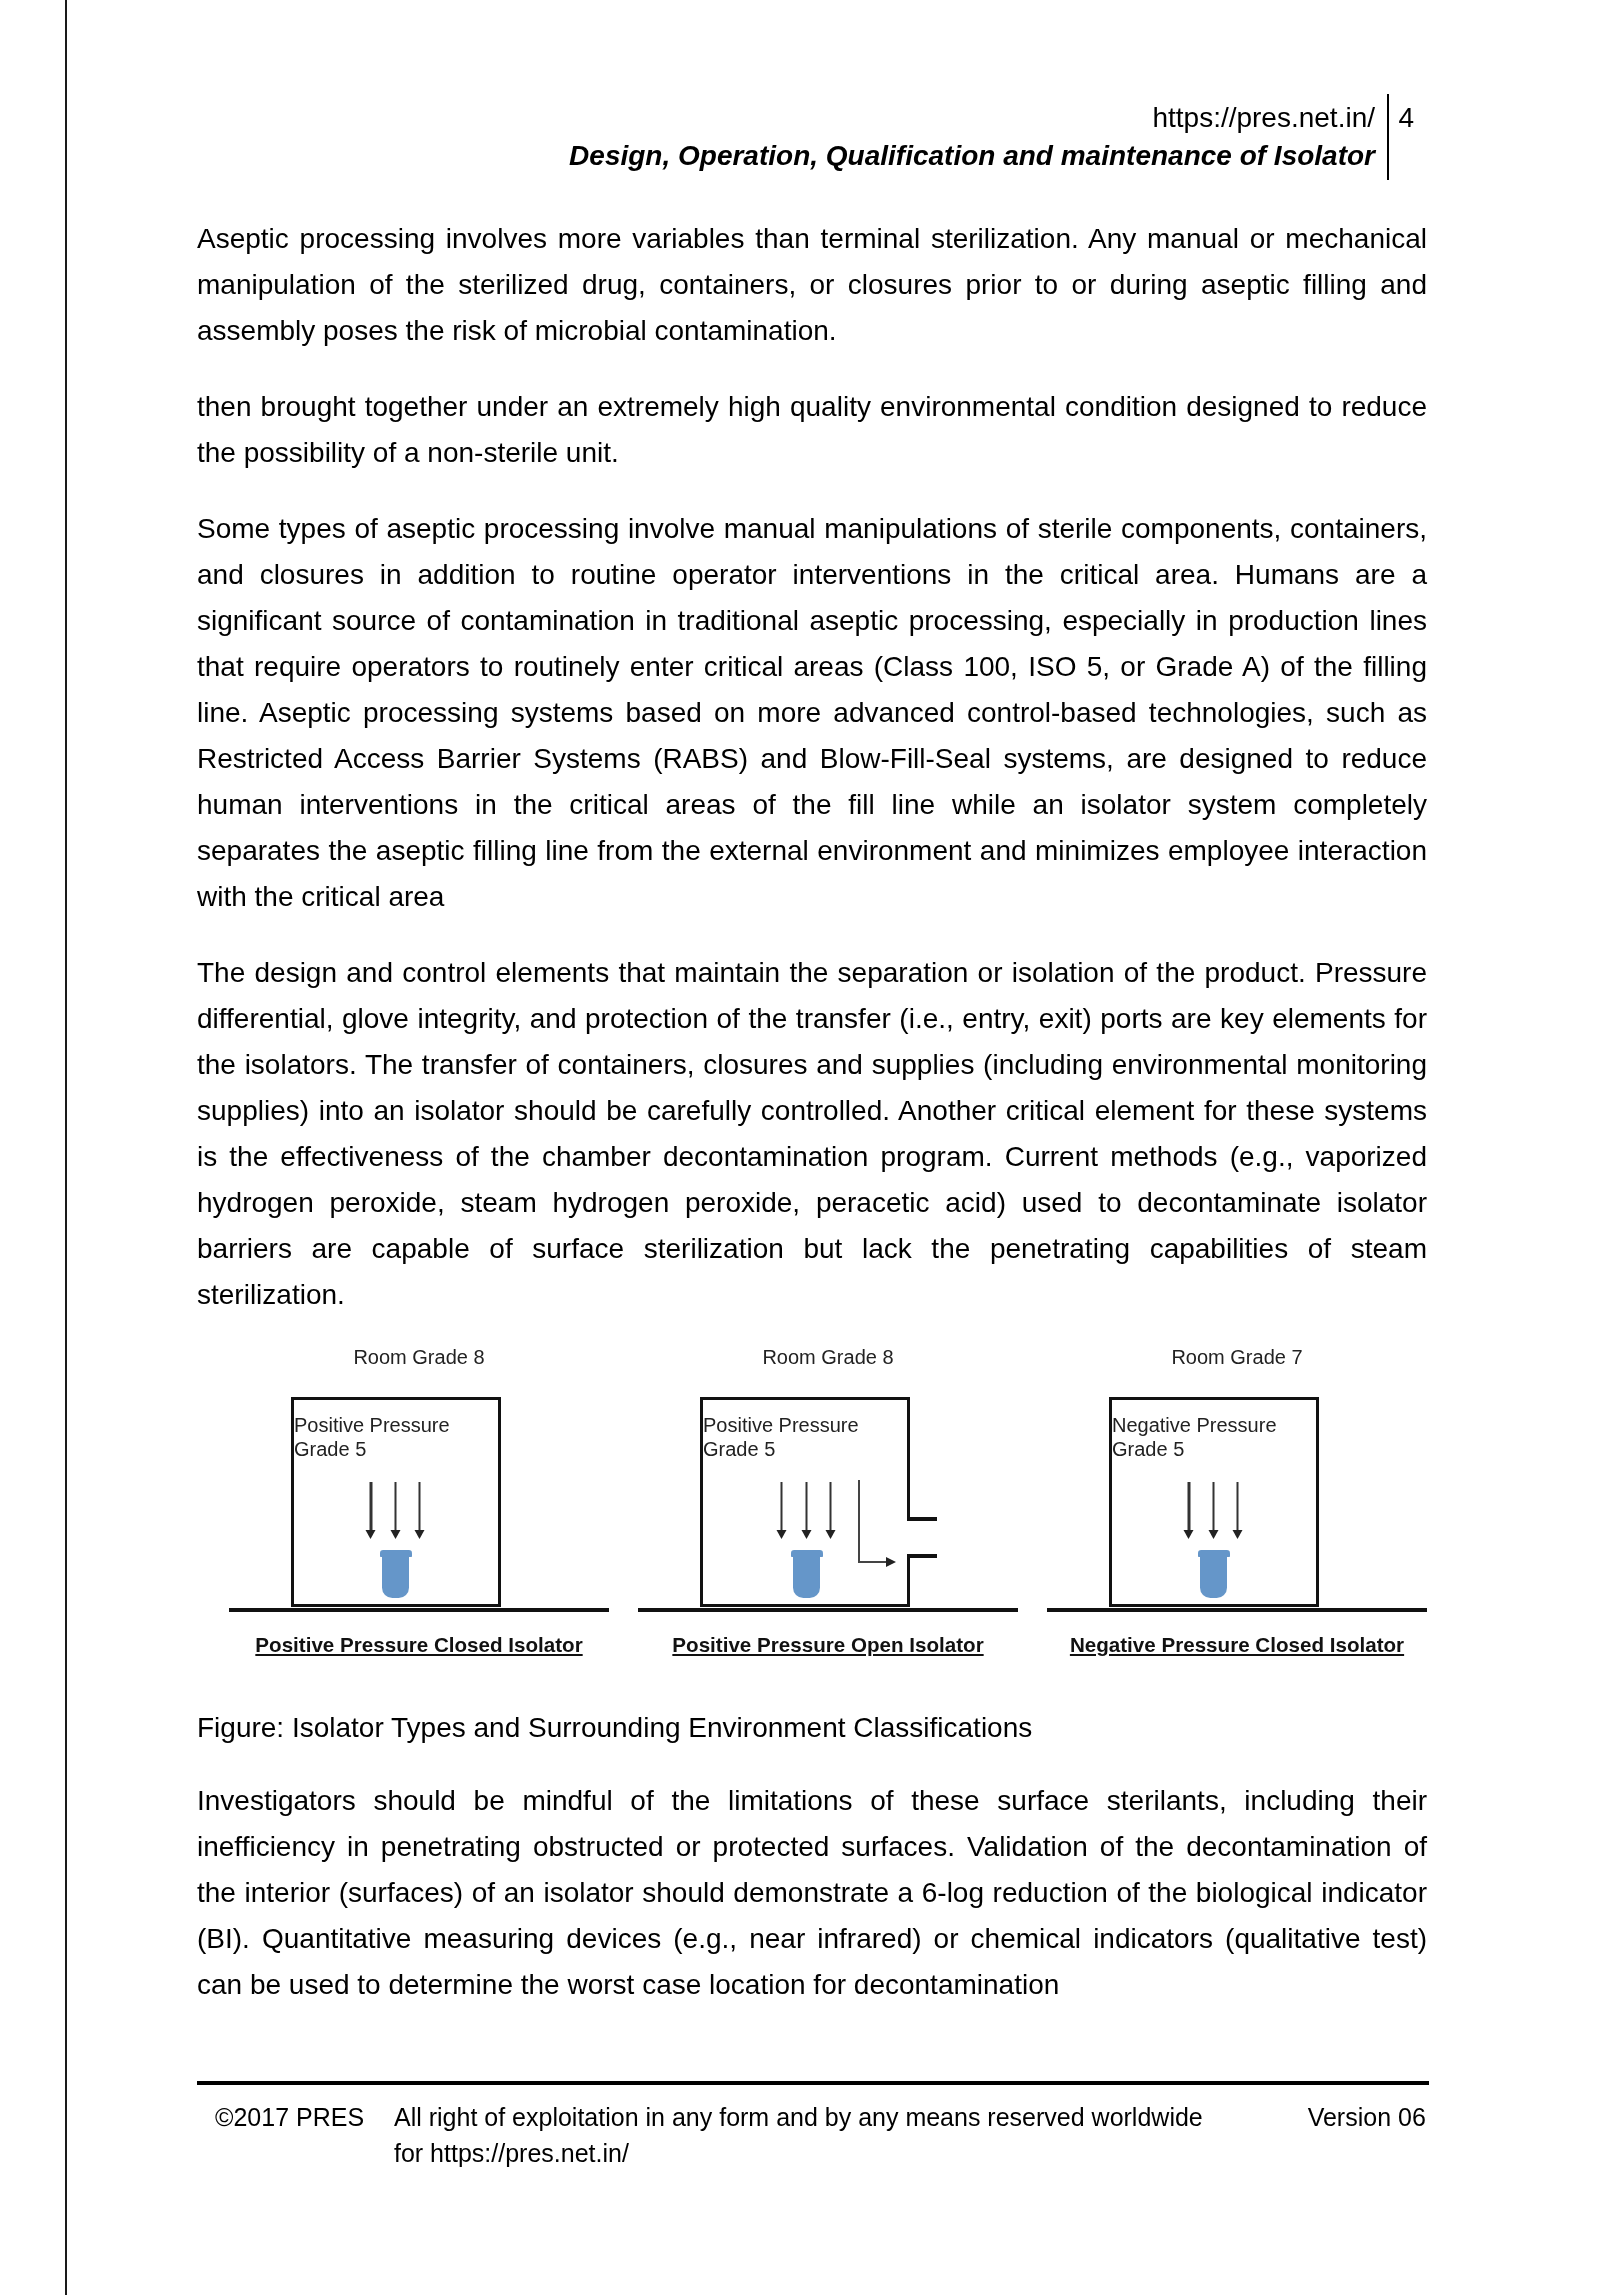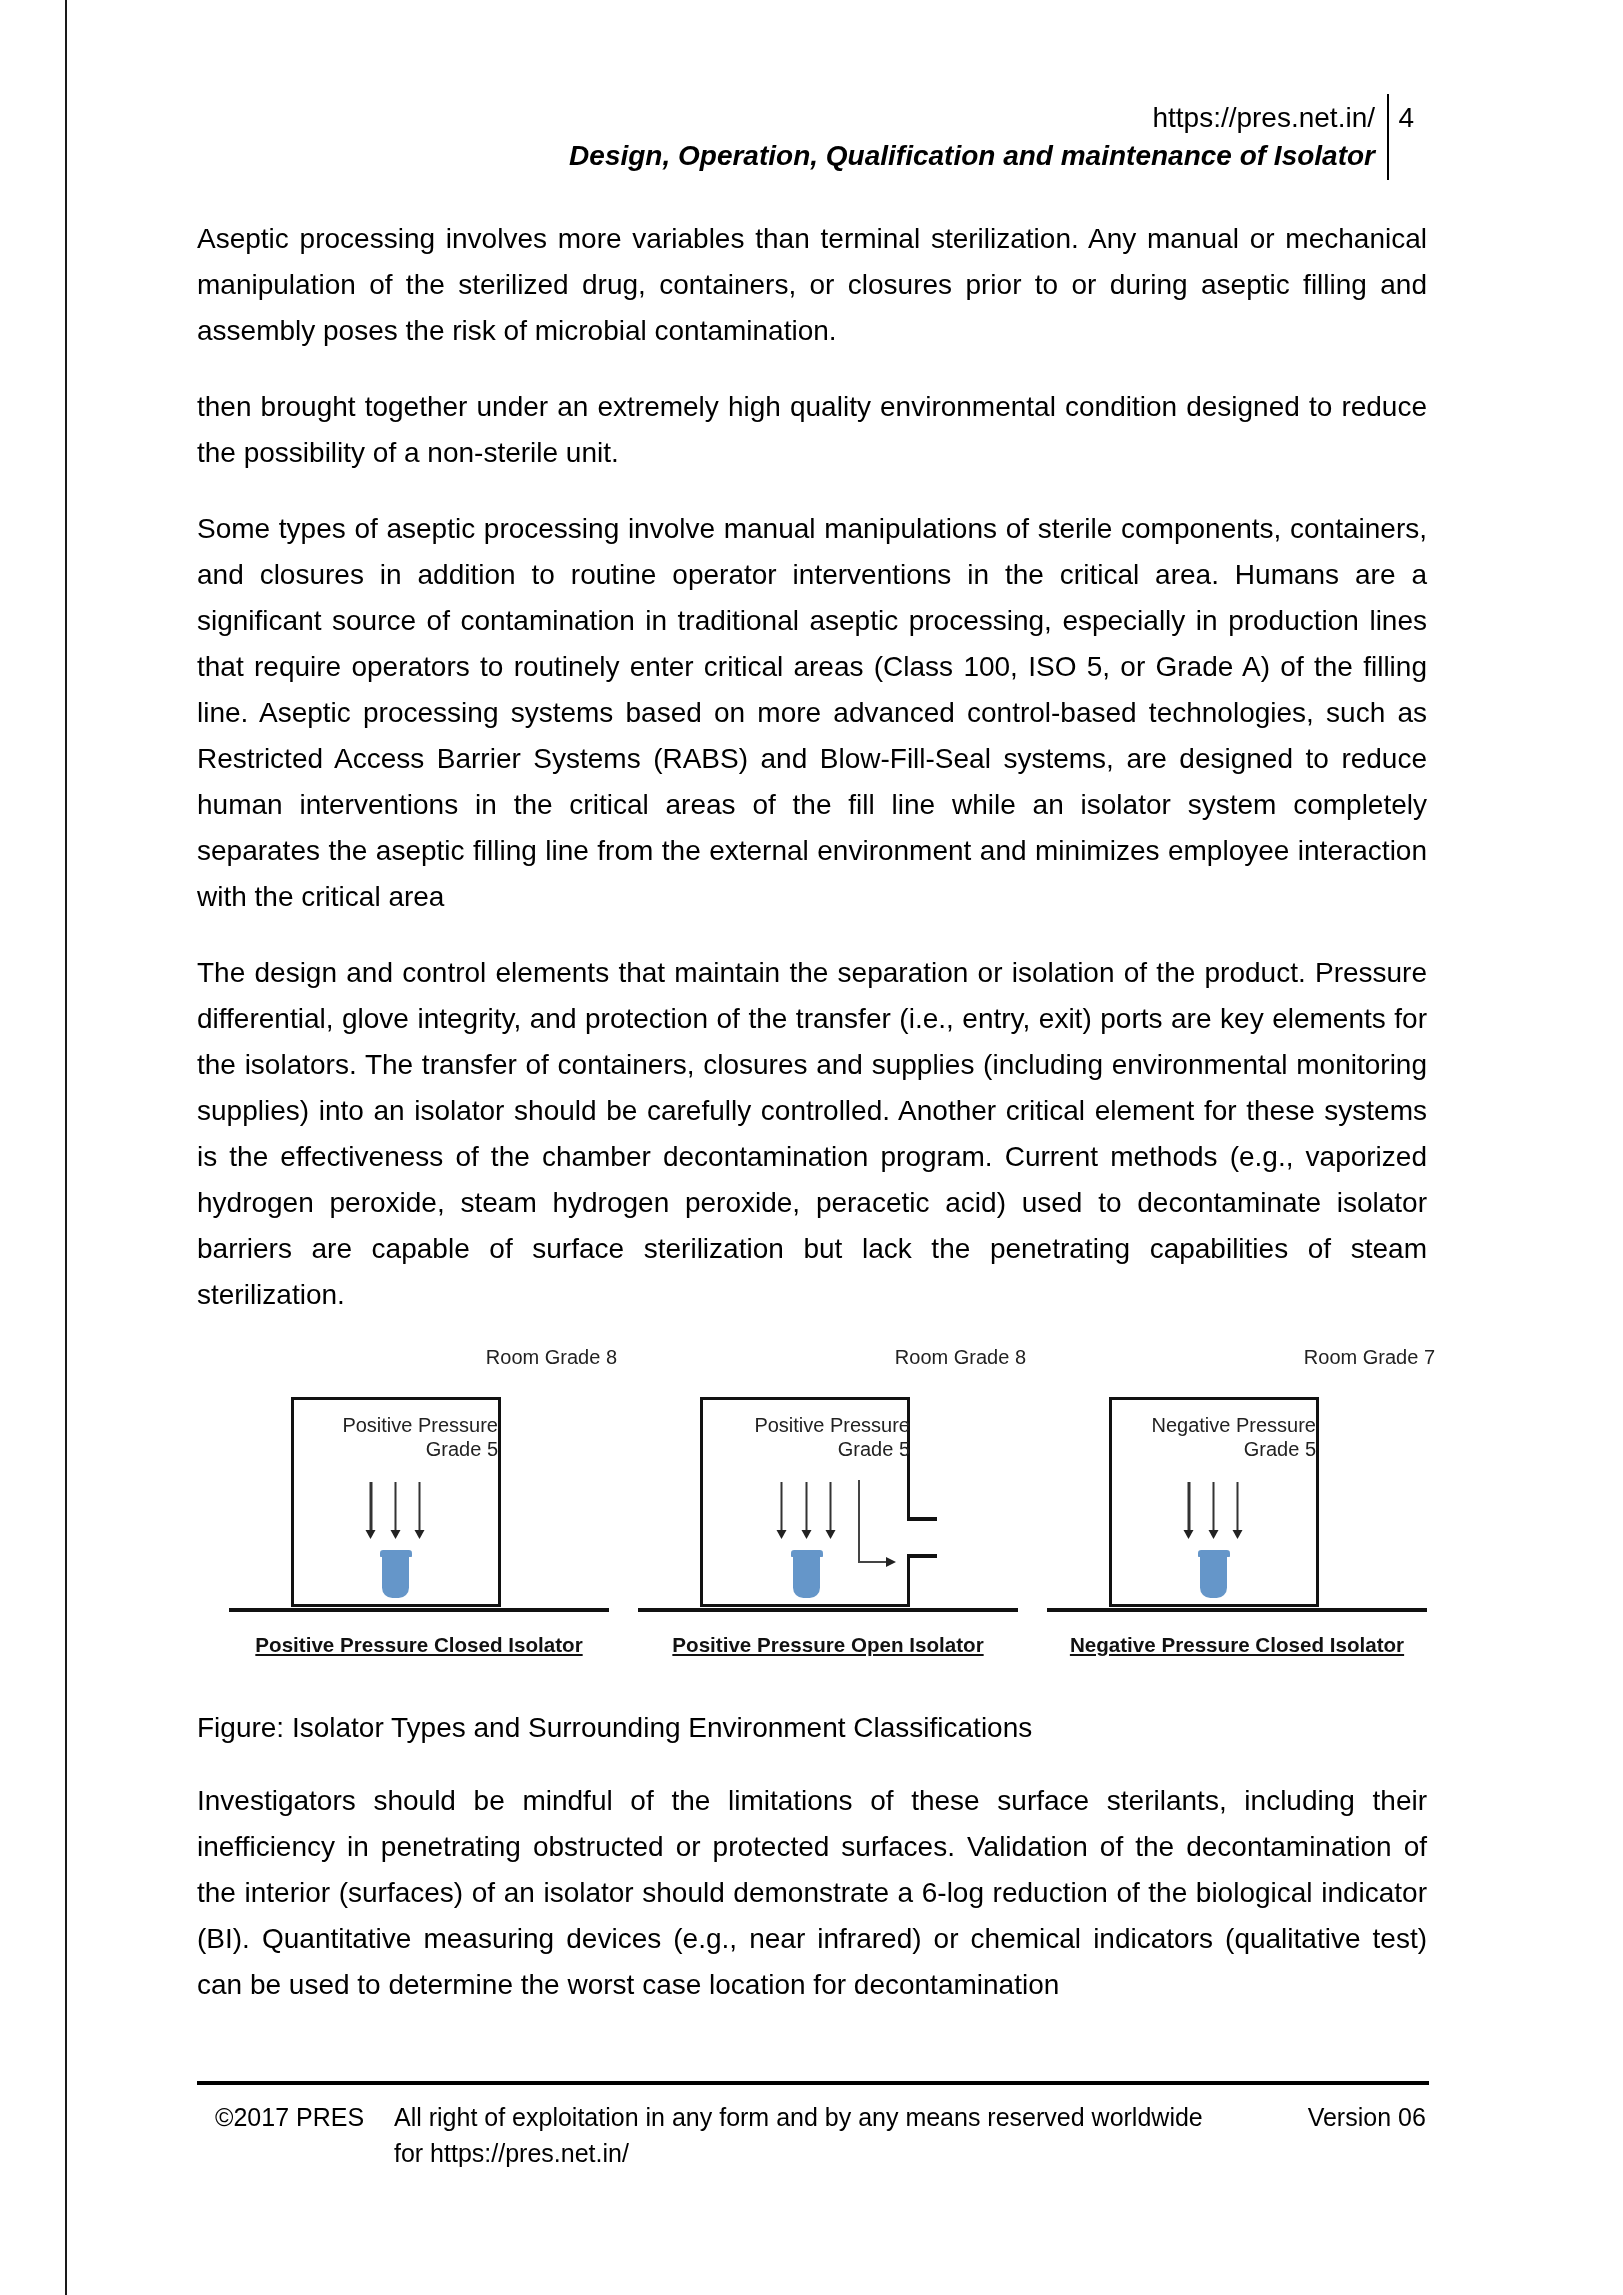--- a/index.html
+++ b/index.html
@@ -132,7 +132,7 @@
     top: 3.2px;
     left: 0;
     width: 396px;
-    text-align: right;
+    text-align: center;
     font-size: 20px;
     line-height: 25px;
     color: #222;

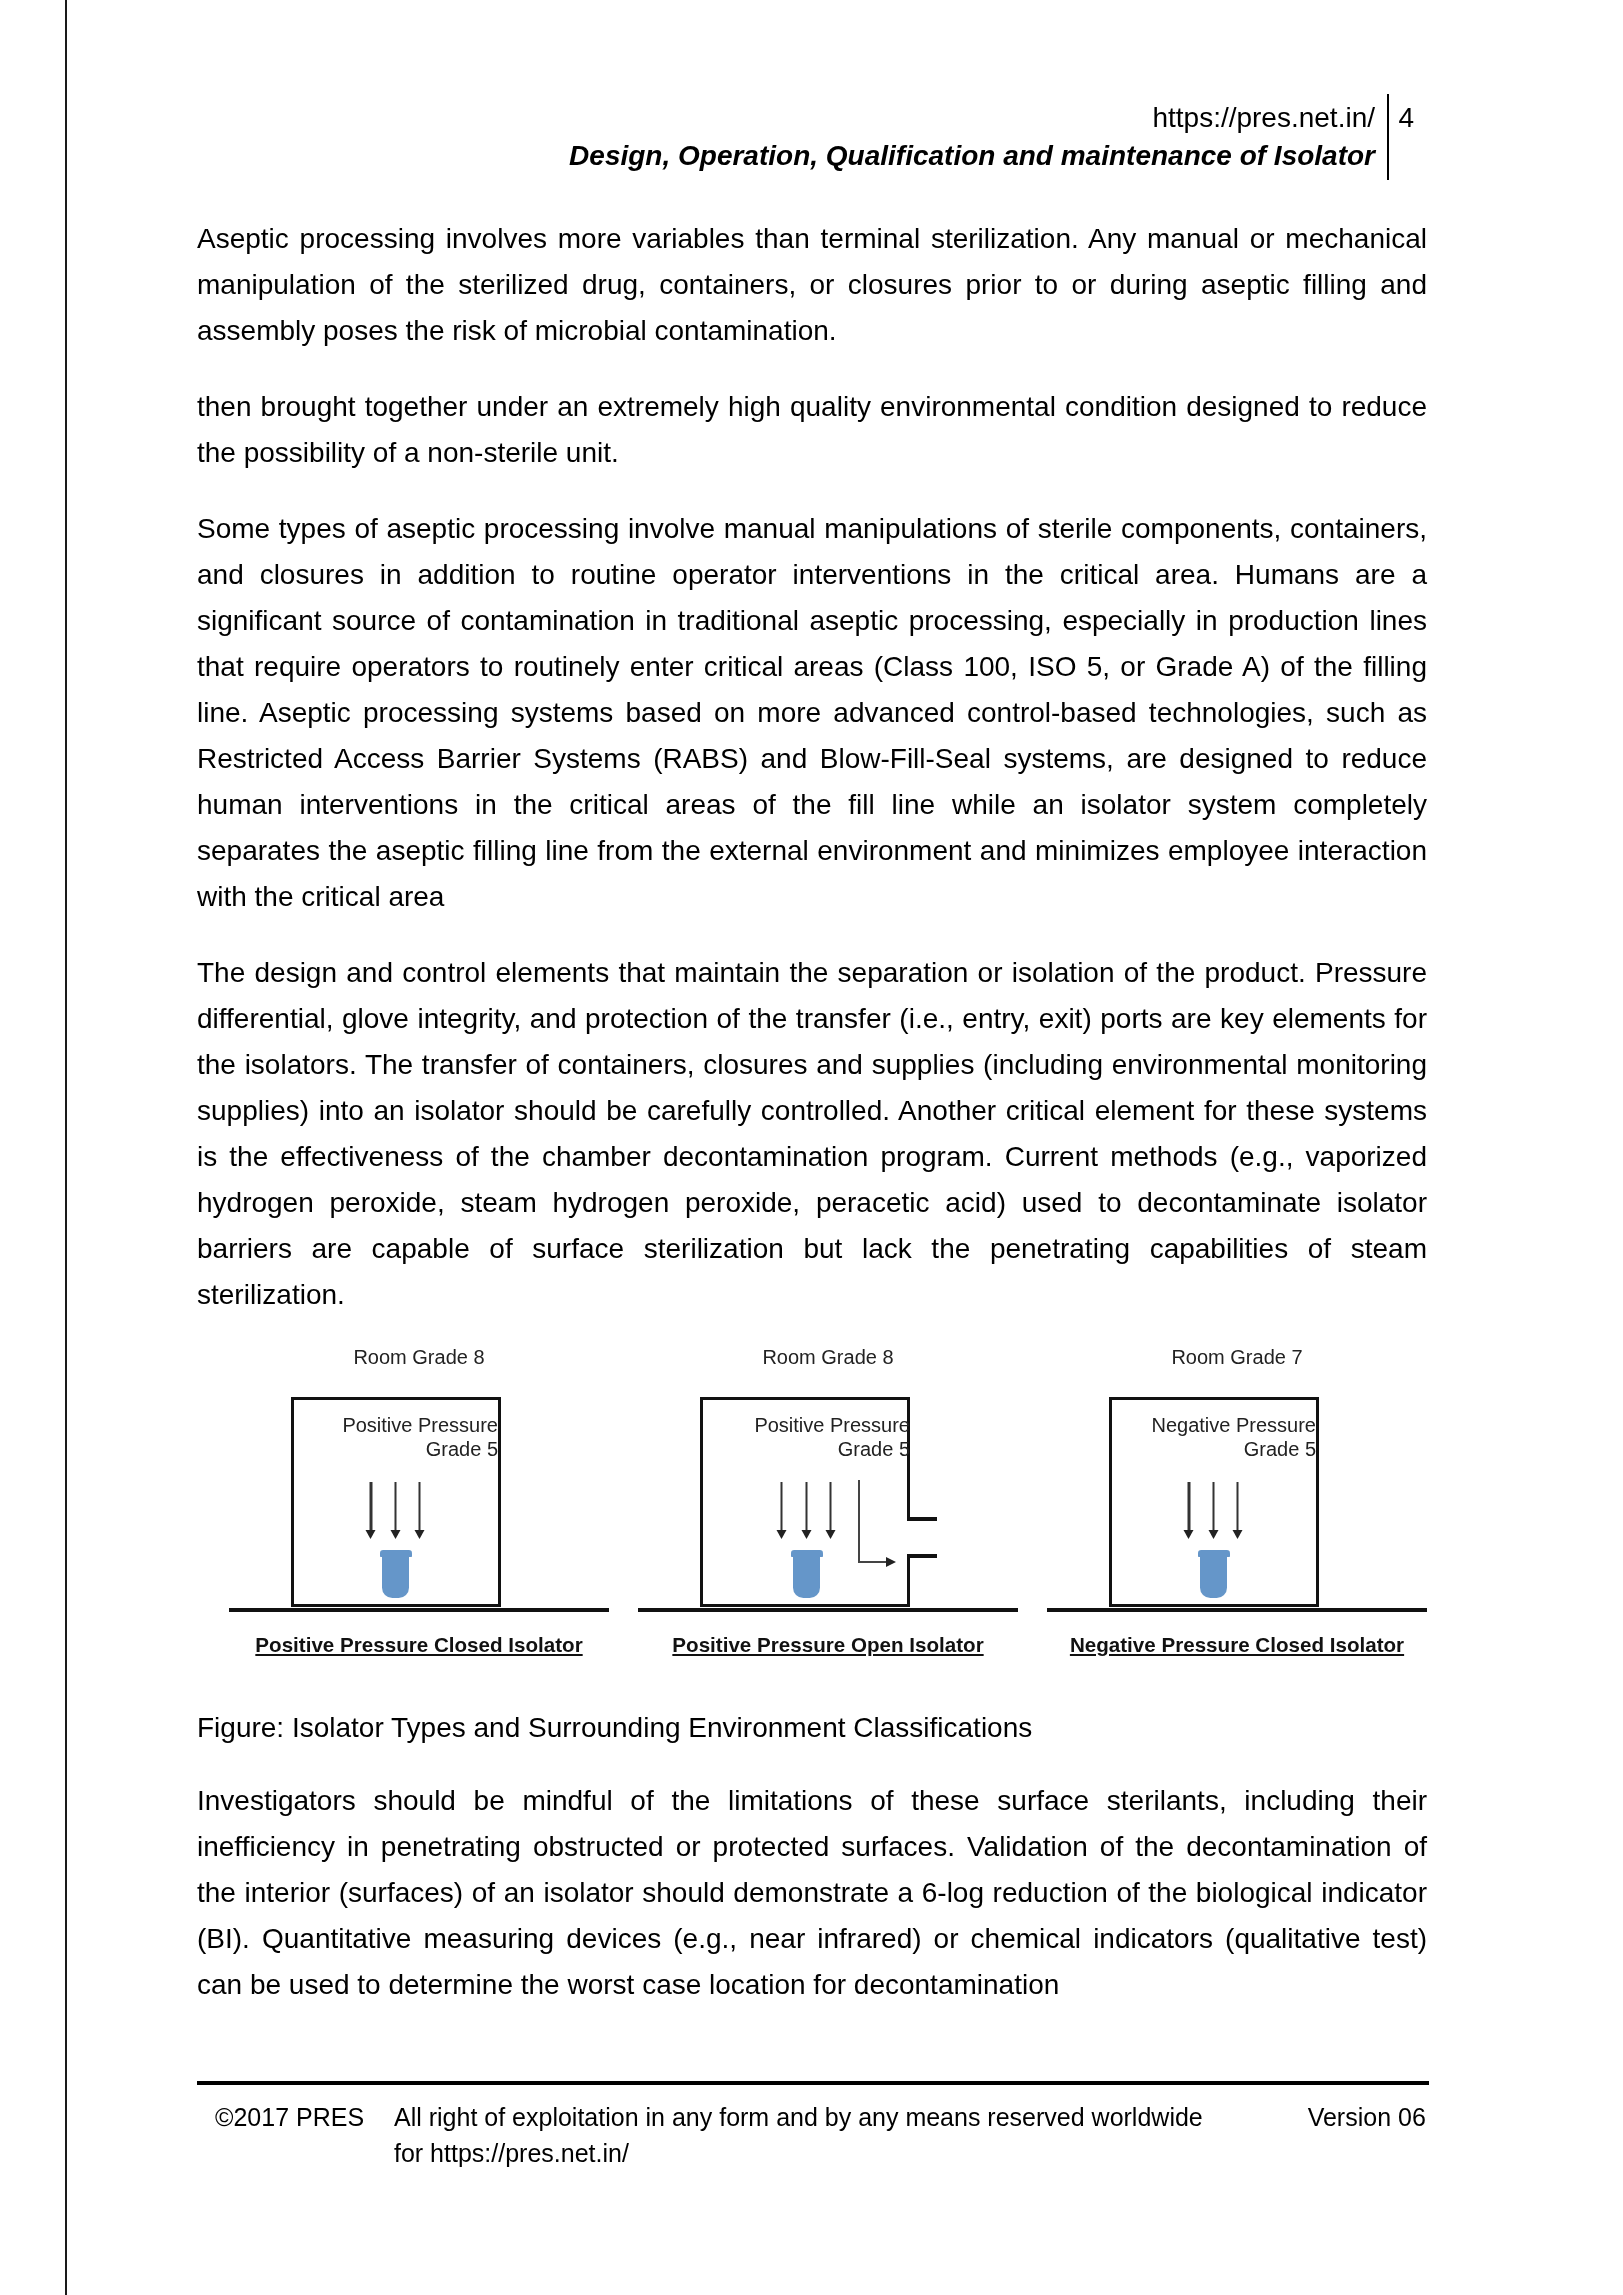--- a/index.html
+++ b/index.html
@@ -164,7 +164,7 @@
     left: 0;
     top: 12.7px;
     width: 100%;
-    text-align: right;
+    text-align: left;
     font-size: 20px;
     line-height: 24.6px;
     color: #222;

